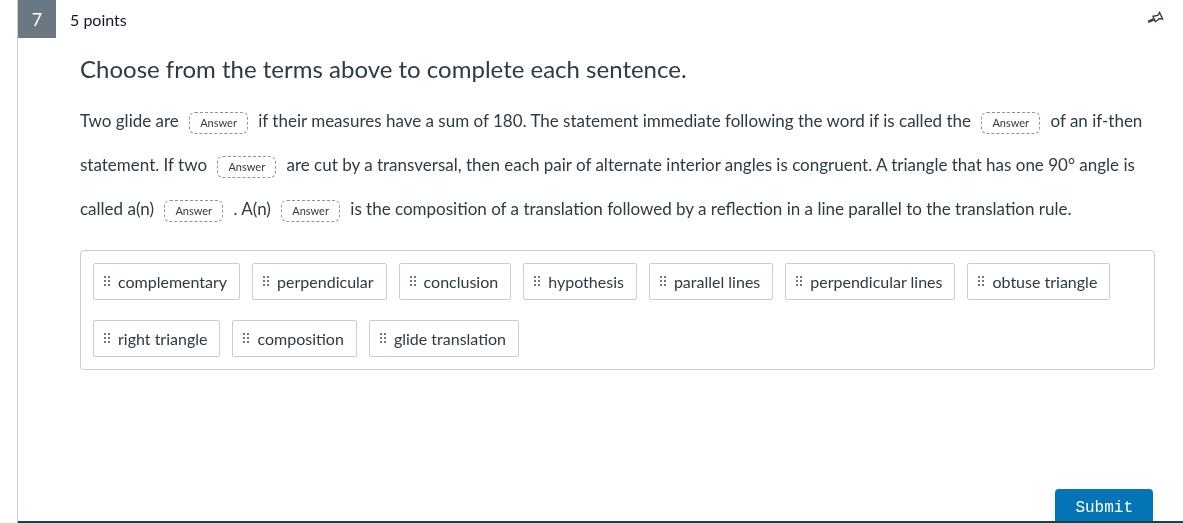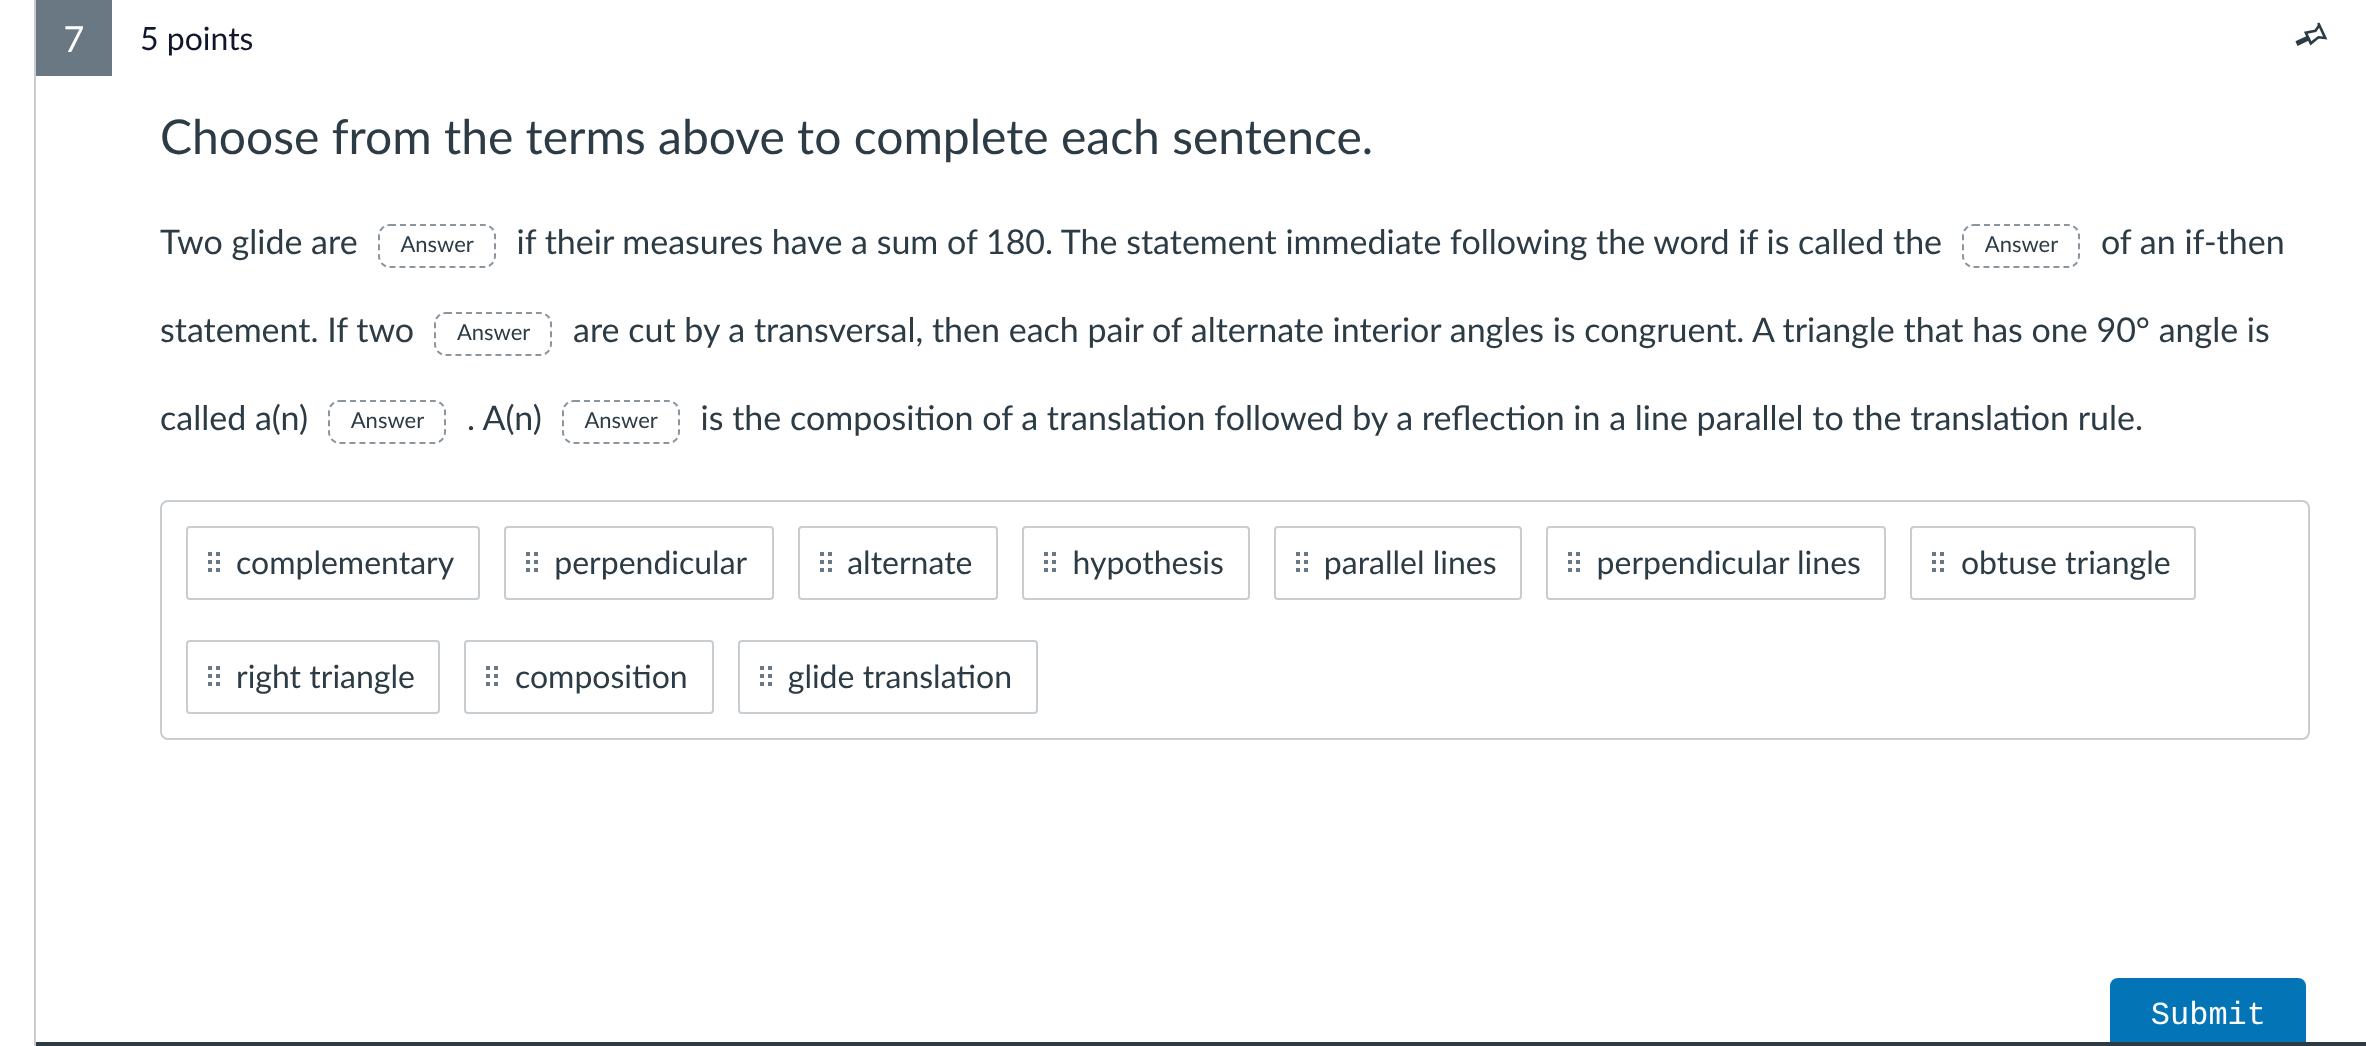--- a/index.html
+++ b/index.html
@@ -194,7 +194,7 @@
             <span></span>
             <span></span>
           </span>
-          <span>alternate</span>
+          <span>conclusion</span>
         </div>
         <div class="term">
           <span class="grip">

